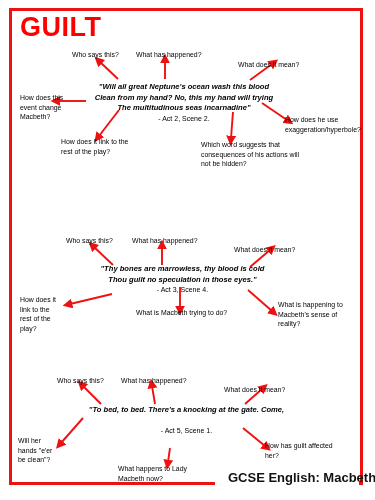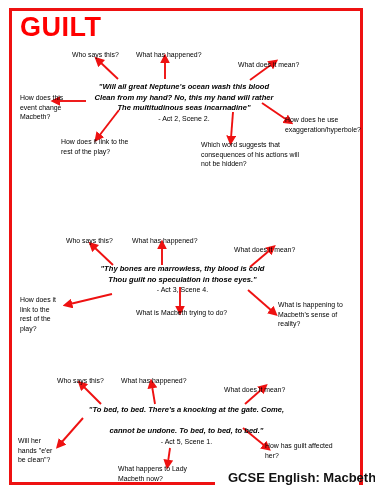--- a/index.html
+++ b/index.html
@@ -131,7 +131,7 @@
 
   <div class="quote" style="left:78px;top:82px;width:212px;">
     <span>"Will all great Neptune's ocean wash this blood</span><br>
-    <span>Clean from my hand? No, this my hand will rather</span><br>
+    <span>Clean from my hand? No, this my hand will trying</span><br>
     <span>The multitudinous seas incarnadine"</span>
     <span class="cite">- Act 2, Scene 2.</span>
   </div>

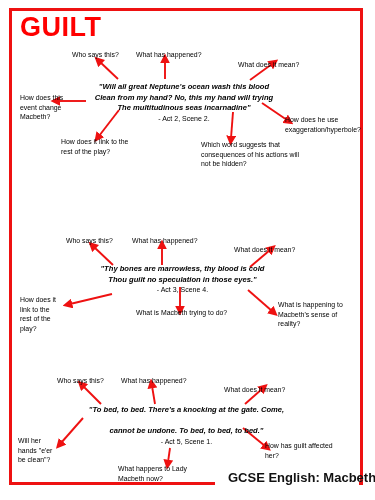--- a/index.html
+++ b/index.html
@@ -170,7 +170,6 @@
   <div class="quote" style="left:70px;top:405px;width:233px;">
     <span>"To bed, to bed. There's a knocking at the gate. Come,</span><br>
     <br>
-    <span>cannot be undone. To bed, to bed, to bed."</span>
     <span class="cite">- Act 5, Scene 1.</span>
   </div>
 

